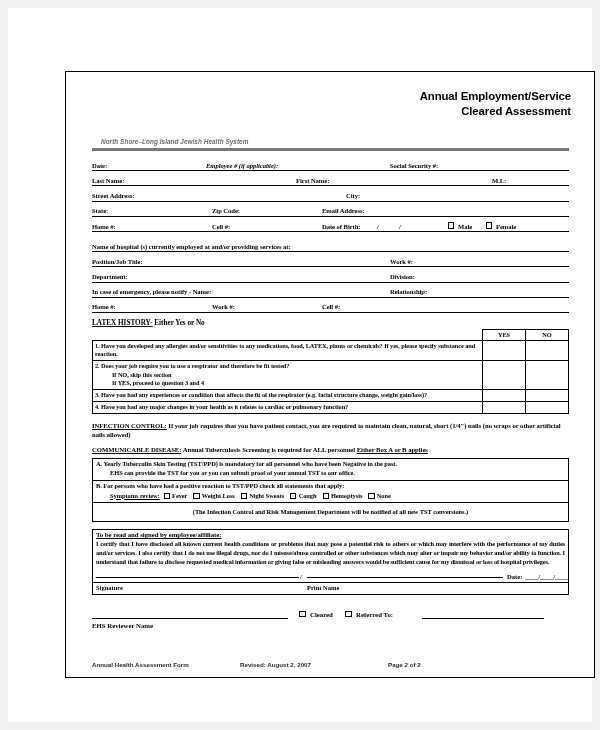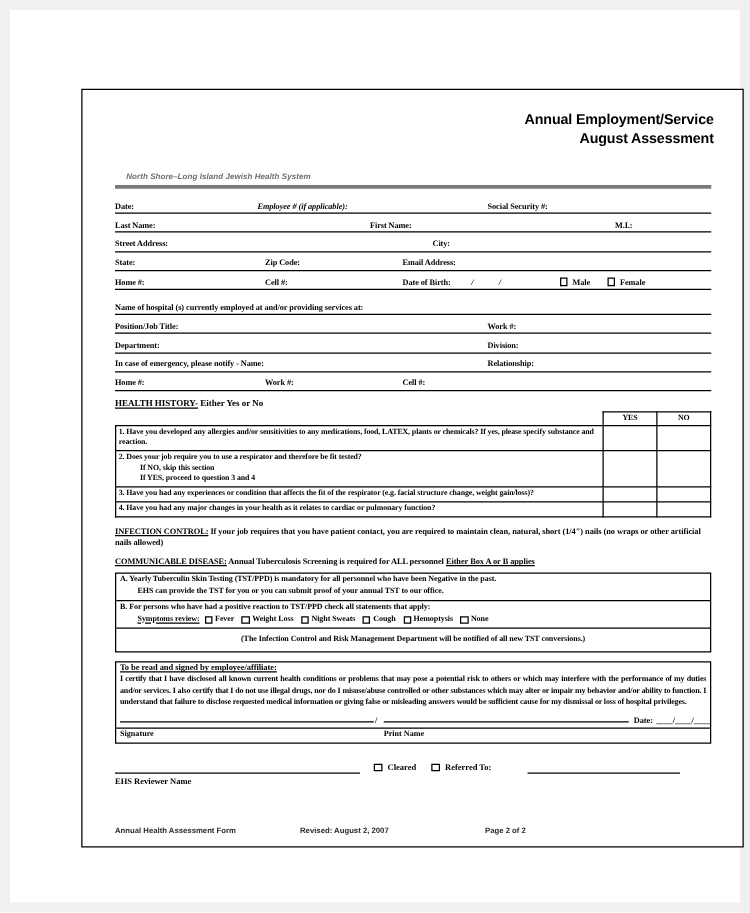--- a/index.html
+++ b/index.html
@@ -287,7 +287,7 @@
 
   <div class="doc-title">
     <div>Annual Employment/Service</div>
-    <div>August Assessment</div>
+    <div>Cleared Assessment</div>
   </div>
   <div class="org-name">North Shore–Long Island Jewish Health System</div>
   <div class="rule-thick"></div>

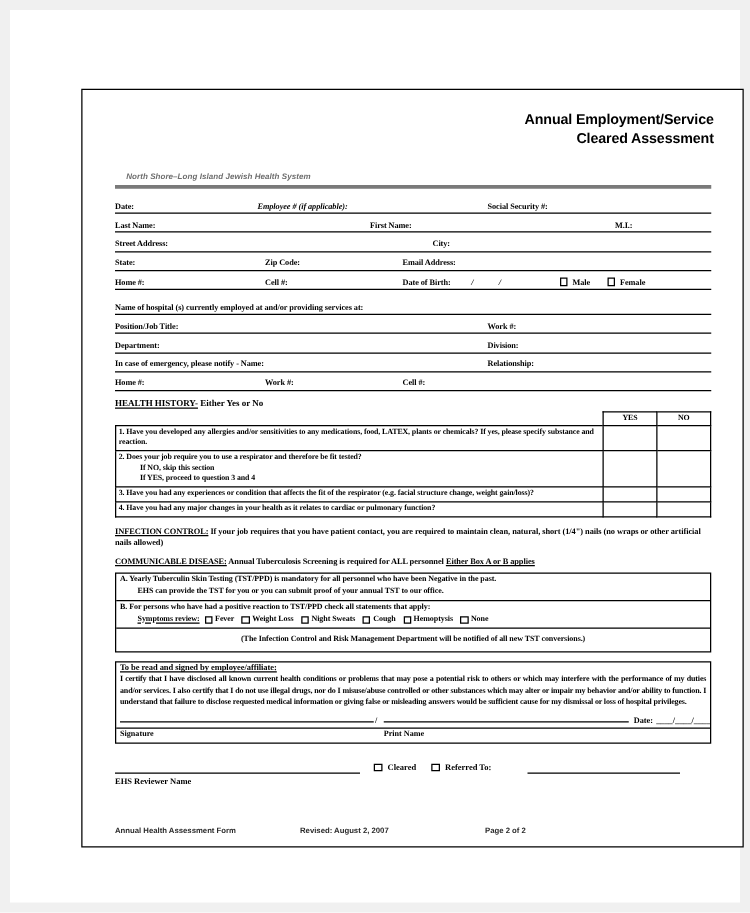--- a/index.html
+++ b/index.html
@@ -347,7 +347,7 @@
   </div>
 
   <div class="sec-head">
-    <u>HEALTH HISTORY-</u><span> Either Yes or No</span>
+    <u>LATEX HISTORY-</u><span> Either Yes or No</span>
   </div>
 
   <table class="hh-table">

